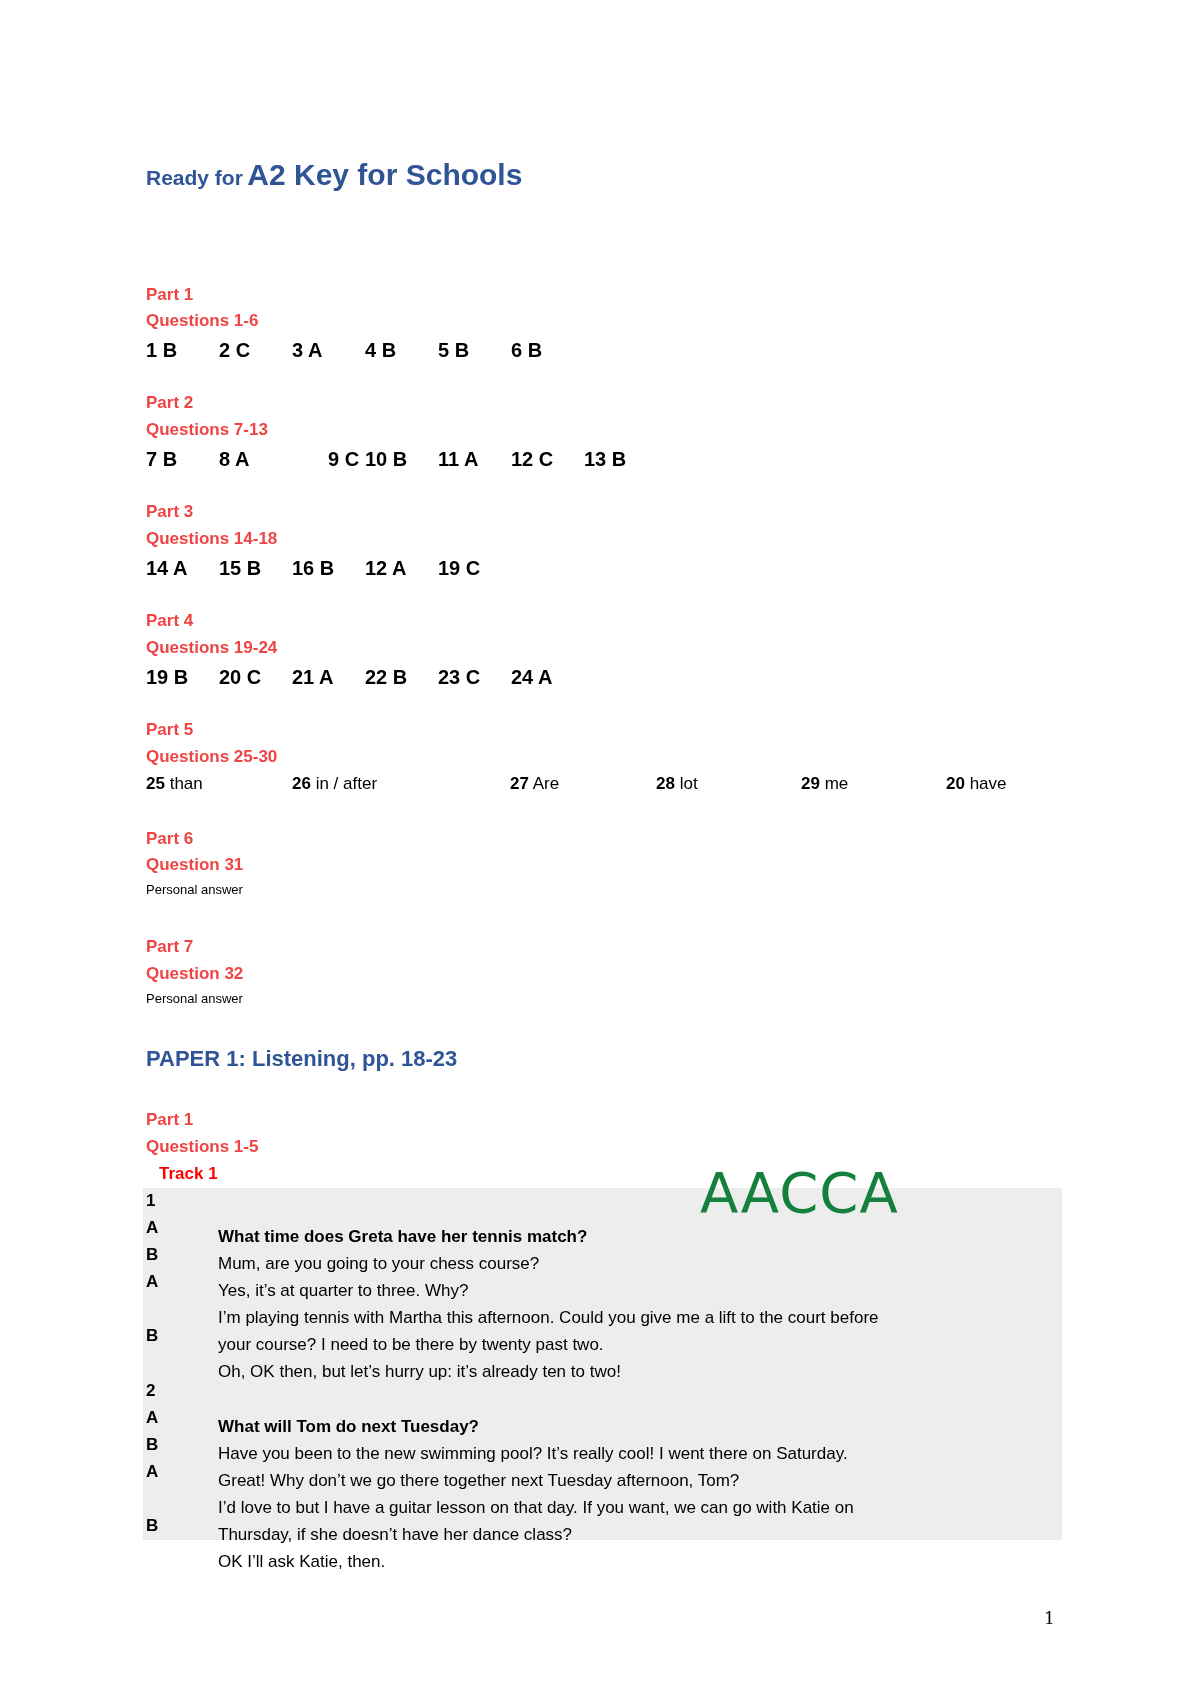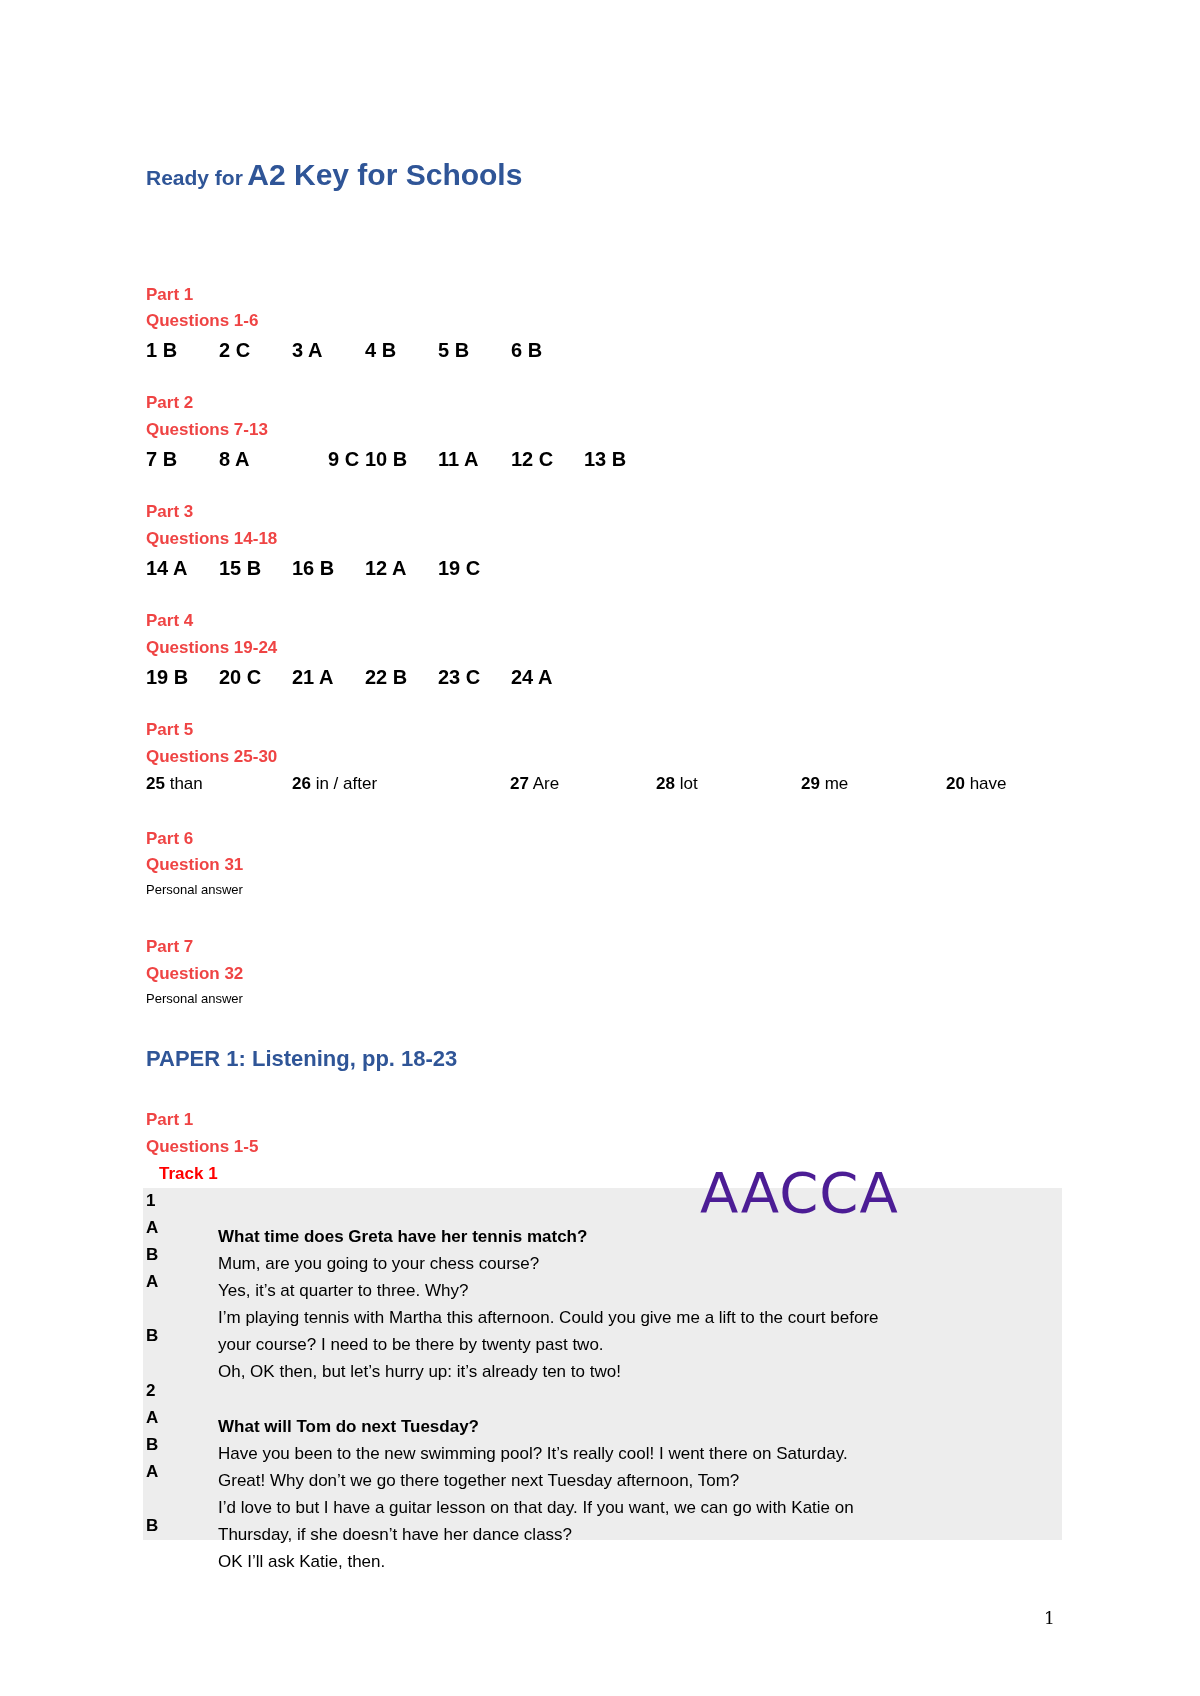--- a/index.html
+++ b/index.html
@@ -24,7 +24,7 @@
   .row .spk { position: absolute; left: 0; font-weight: bold; }
   .row .txt { position: absolute; left: 72px; white-space: nowrap; margin-top: 36px; }
   .row .q { font-weight: bold; }
-  .watermark { position: absolute; left: 700px; top: 1160px; font-size: 56px; color: #4c1d95; font-family: "DejaVu Sans", sans-serif; letter-spacing: 1px; }
+  .watermark { position: absolute; left: 700px; top: 1160px; font-size: 56px; color: #15803d; font-family: "DejaVu Sans", sans-serif; letter-spacing: 1px; }
   .pagenum { position: absolute; left: 1044px; top: 1608px; font-size: 17px; font-family: "DejaVu Serif", serif; }
 </style>
 </head>

